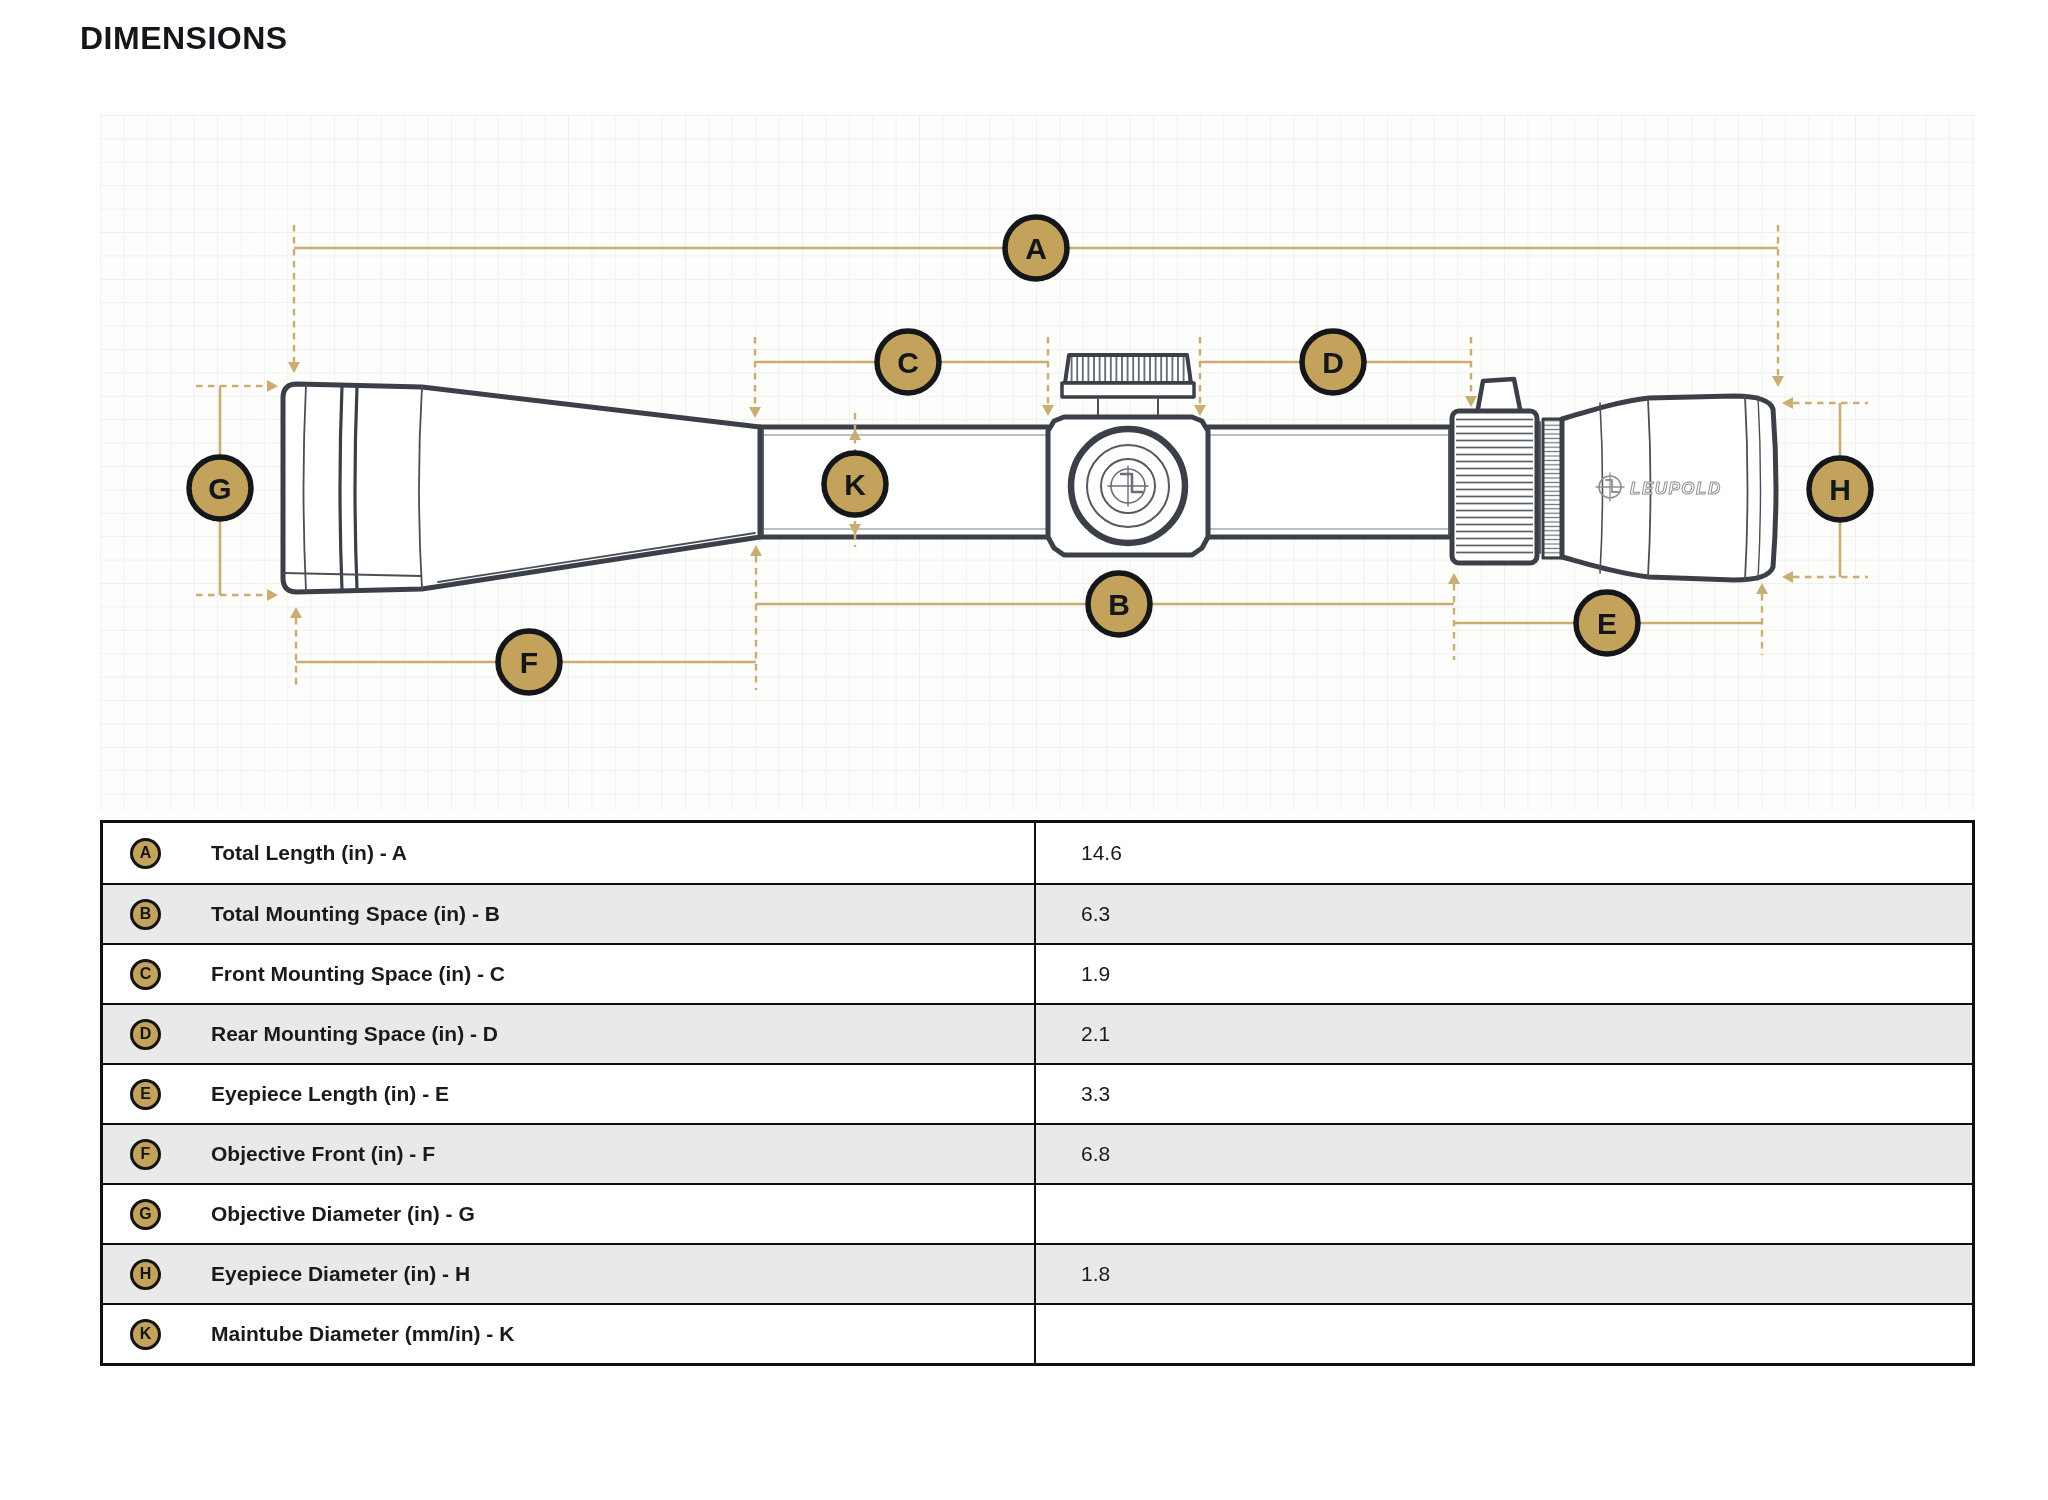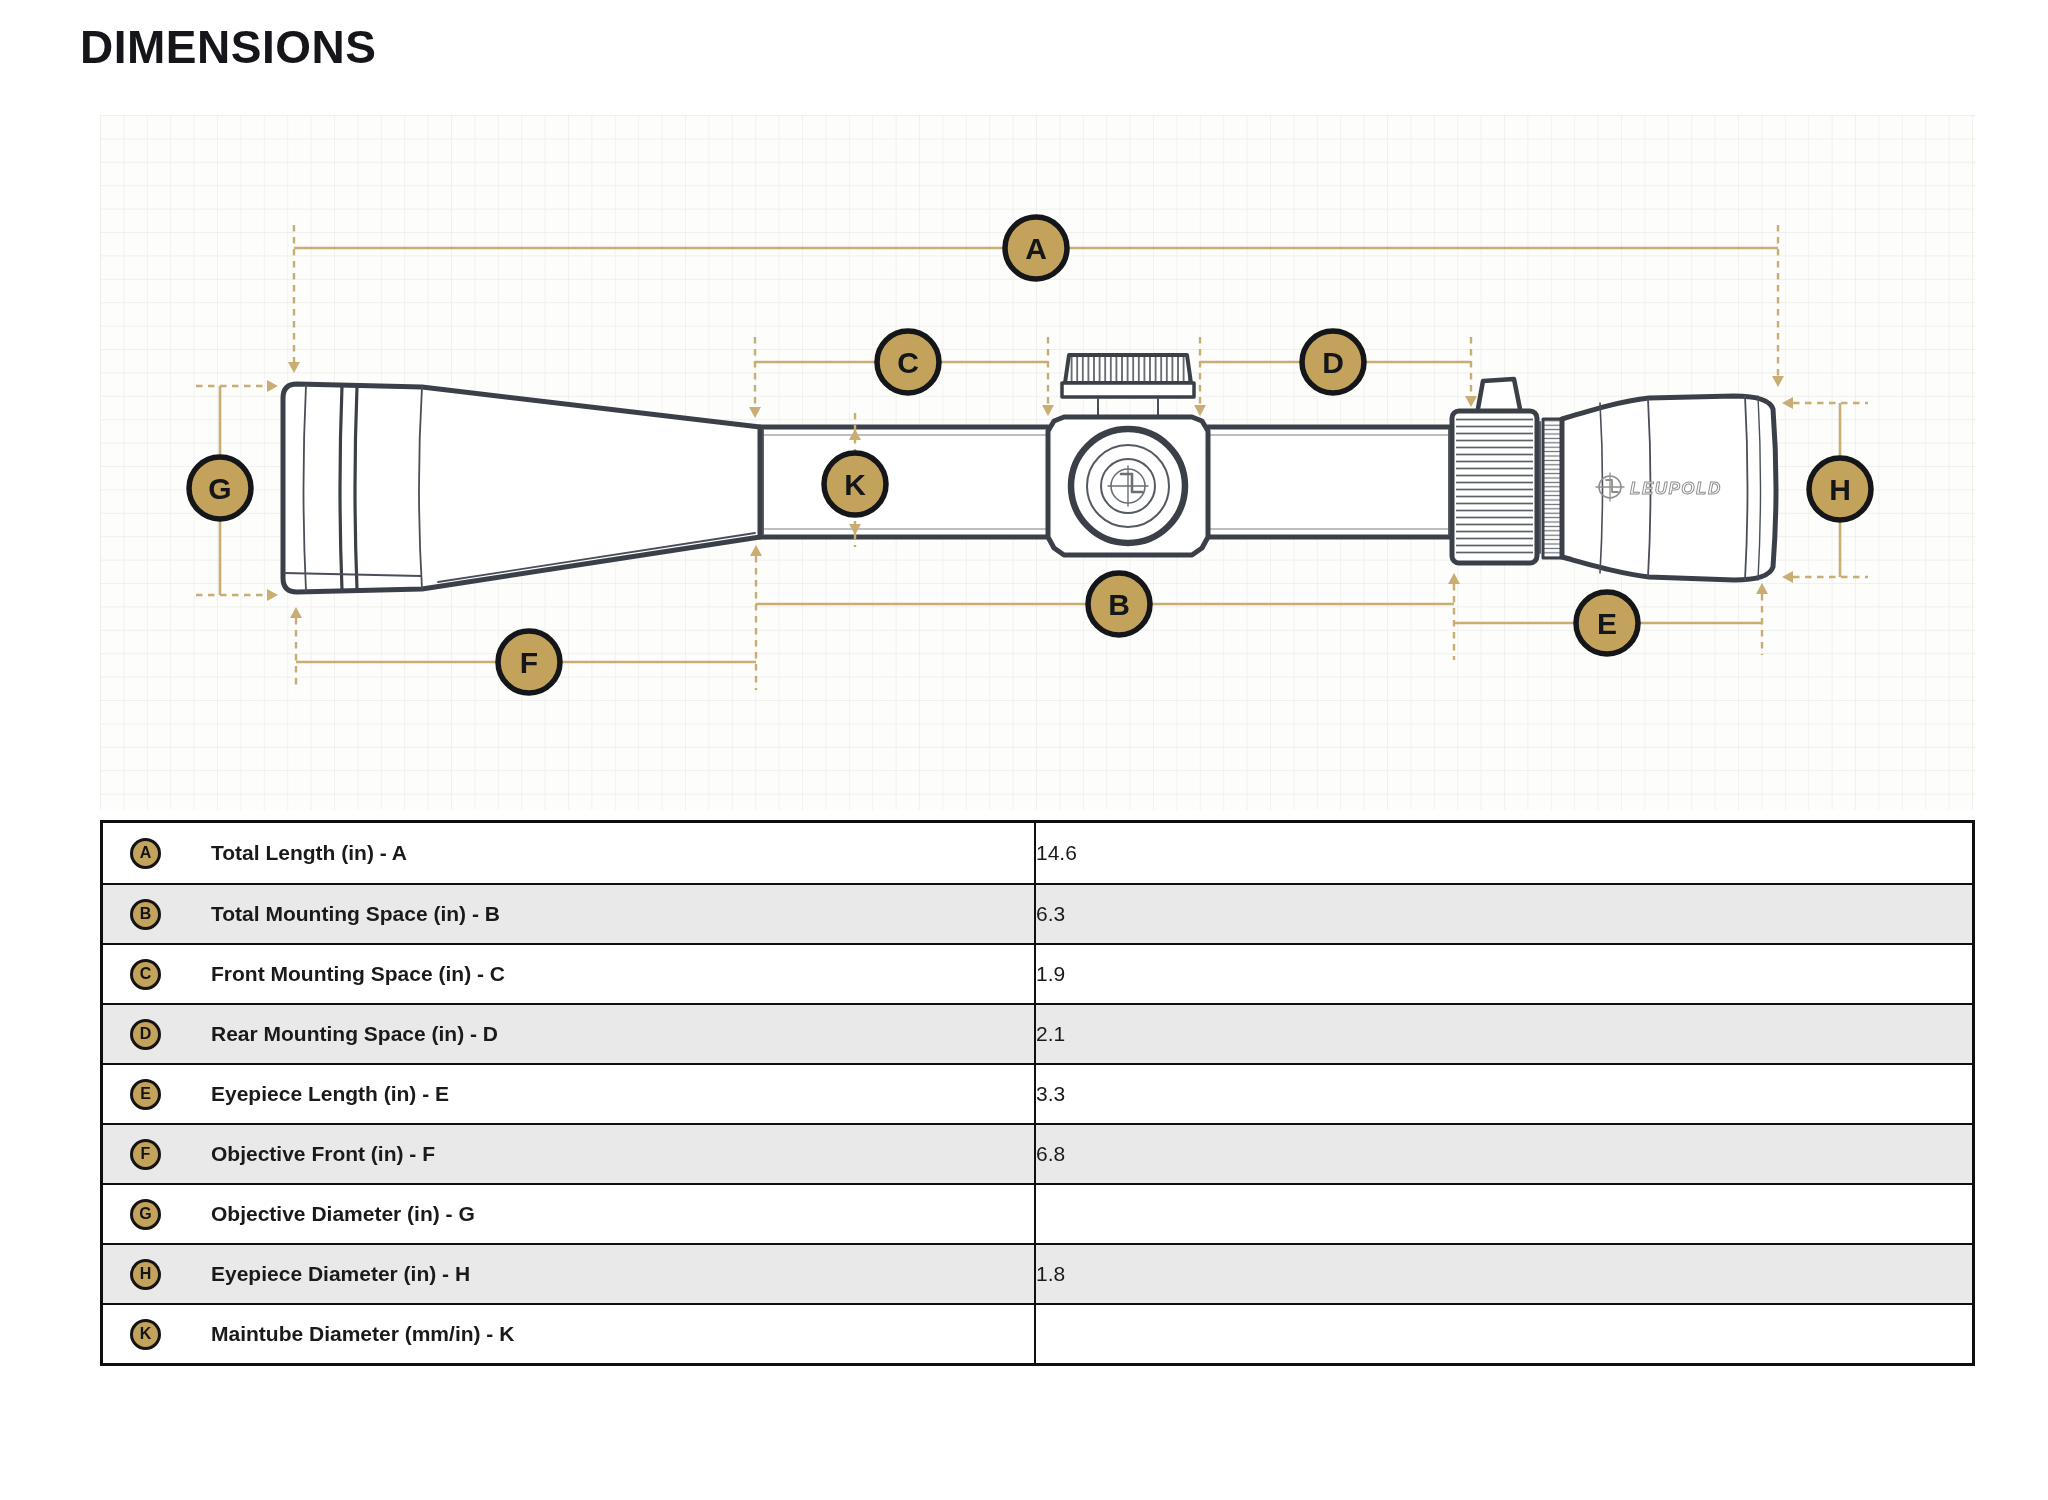--- a/index.html
+++ b/index.html
@@ -8,7 +8,7 @@
 
   .page-title {
     position: absolute; left: 80px; top: 20px;
-    font-size: 46px; font-weight: 900; letter-spacing: 0.5px;
+    font-size: 32px; font-weight: 900; letter-spacing: 0.5px;
     color: #15161a;
   }
 

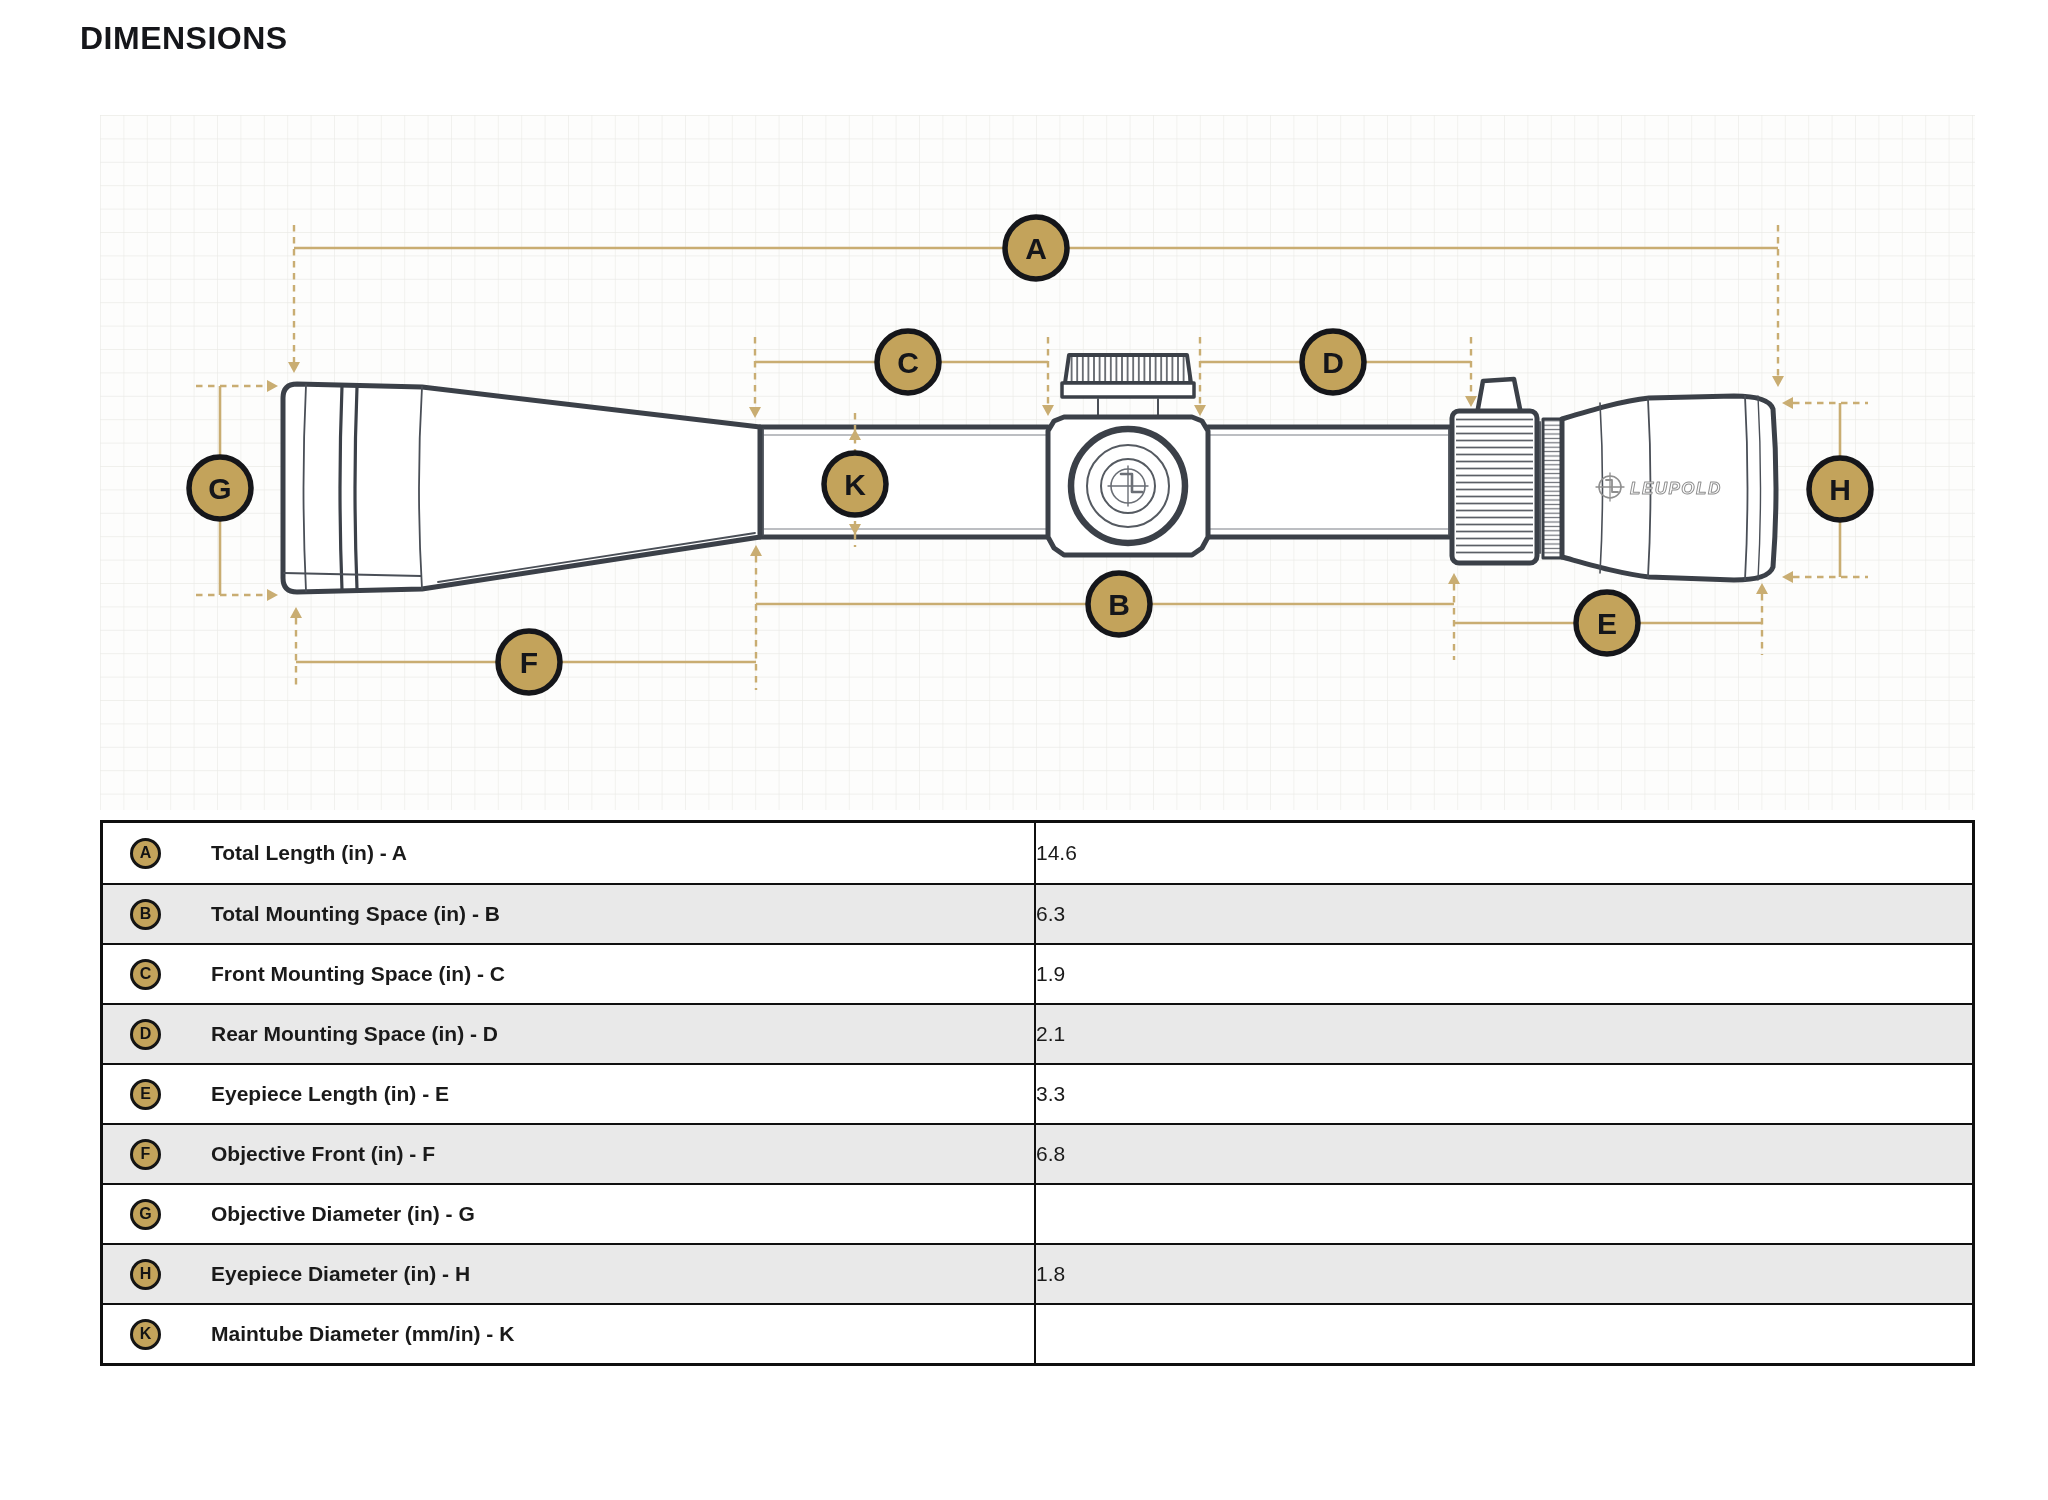--- a/index.html
+++ b/index.html
@@ -32,7 +32,7 @@
   .trow.alt { background: #e9e9e9; }
   .tcell { display: flex; align-items: center; }
   .label-cell { width: 933px; border-right: 2.5px solid #0f0f0f; padding-left: 27px; }
-  .value-cell { flex: 1; }
+  .value-cell { flex: 1; padding-left: 45px; }
   .badge {
     display: flex; align-items: center; justify-content: center;
     width: 31px; height: 31px; border-radius: 50%;

